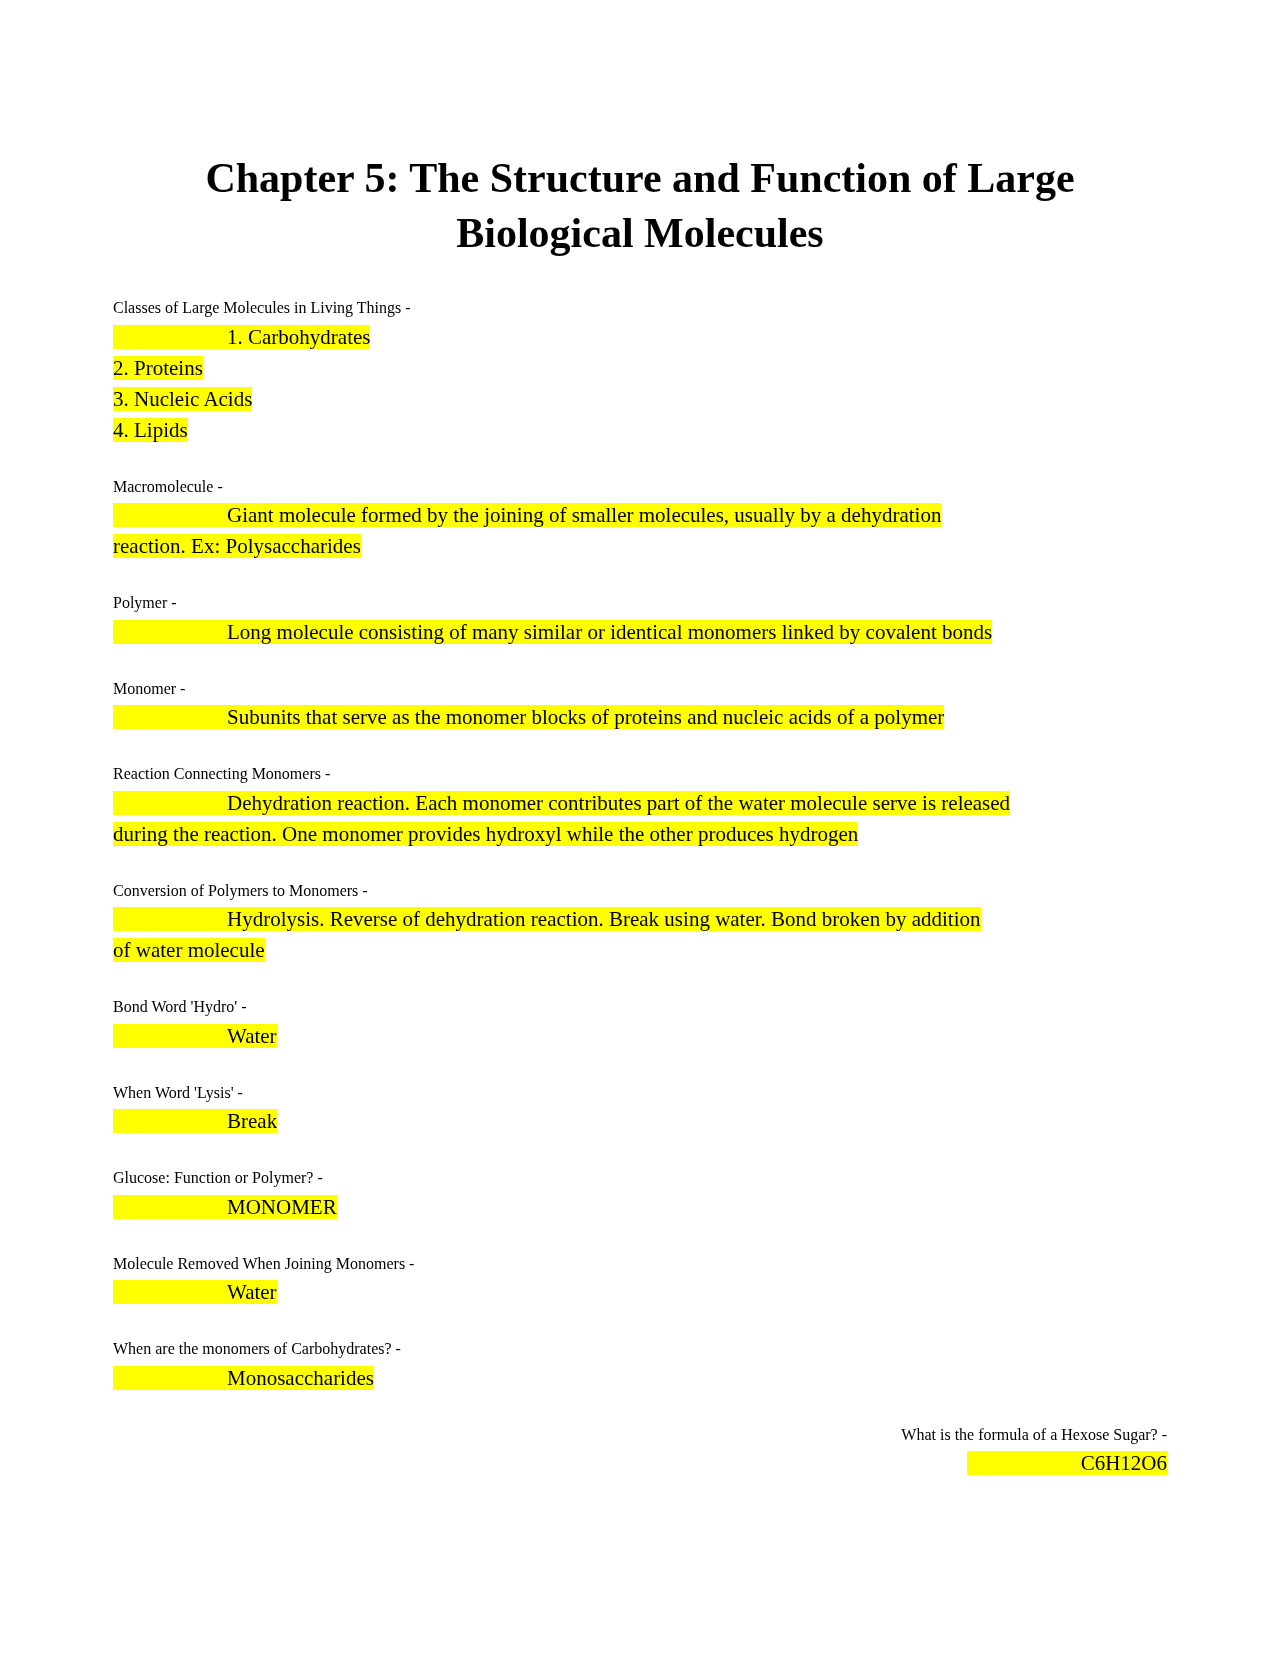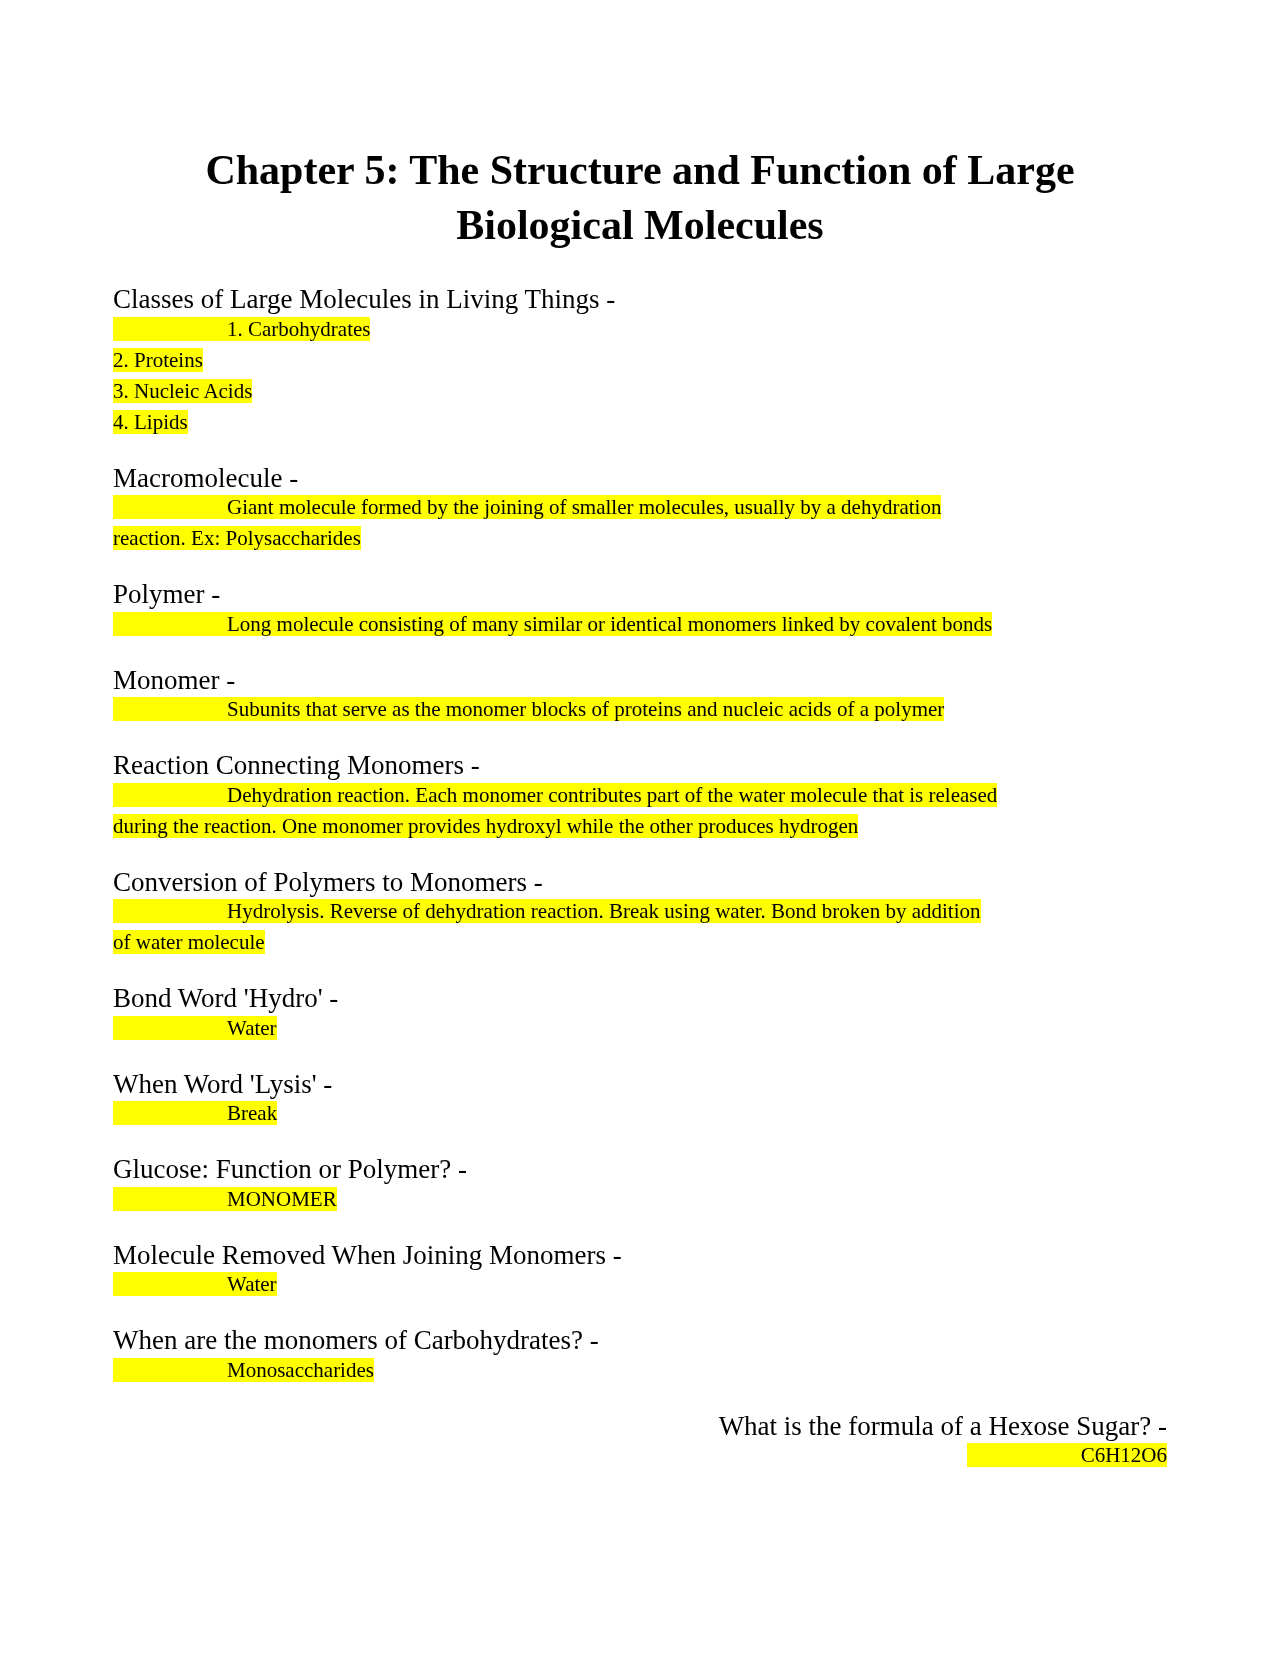--- a/index.html
+++ b/index.html
@@ -26,7 +26,7 @@
     line-height: 55px;
     font-weight: bold;
     text-align: center;
-    margin: 0 0 33px 0;
+    margin: 8px 0 33px 0;
   }
   .qa-block {
     margin: 0 0 27px 0;

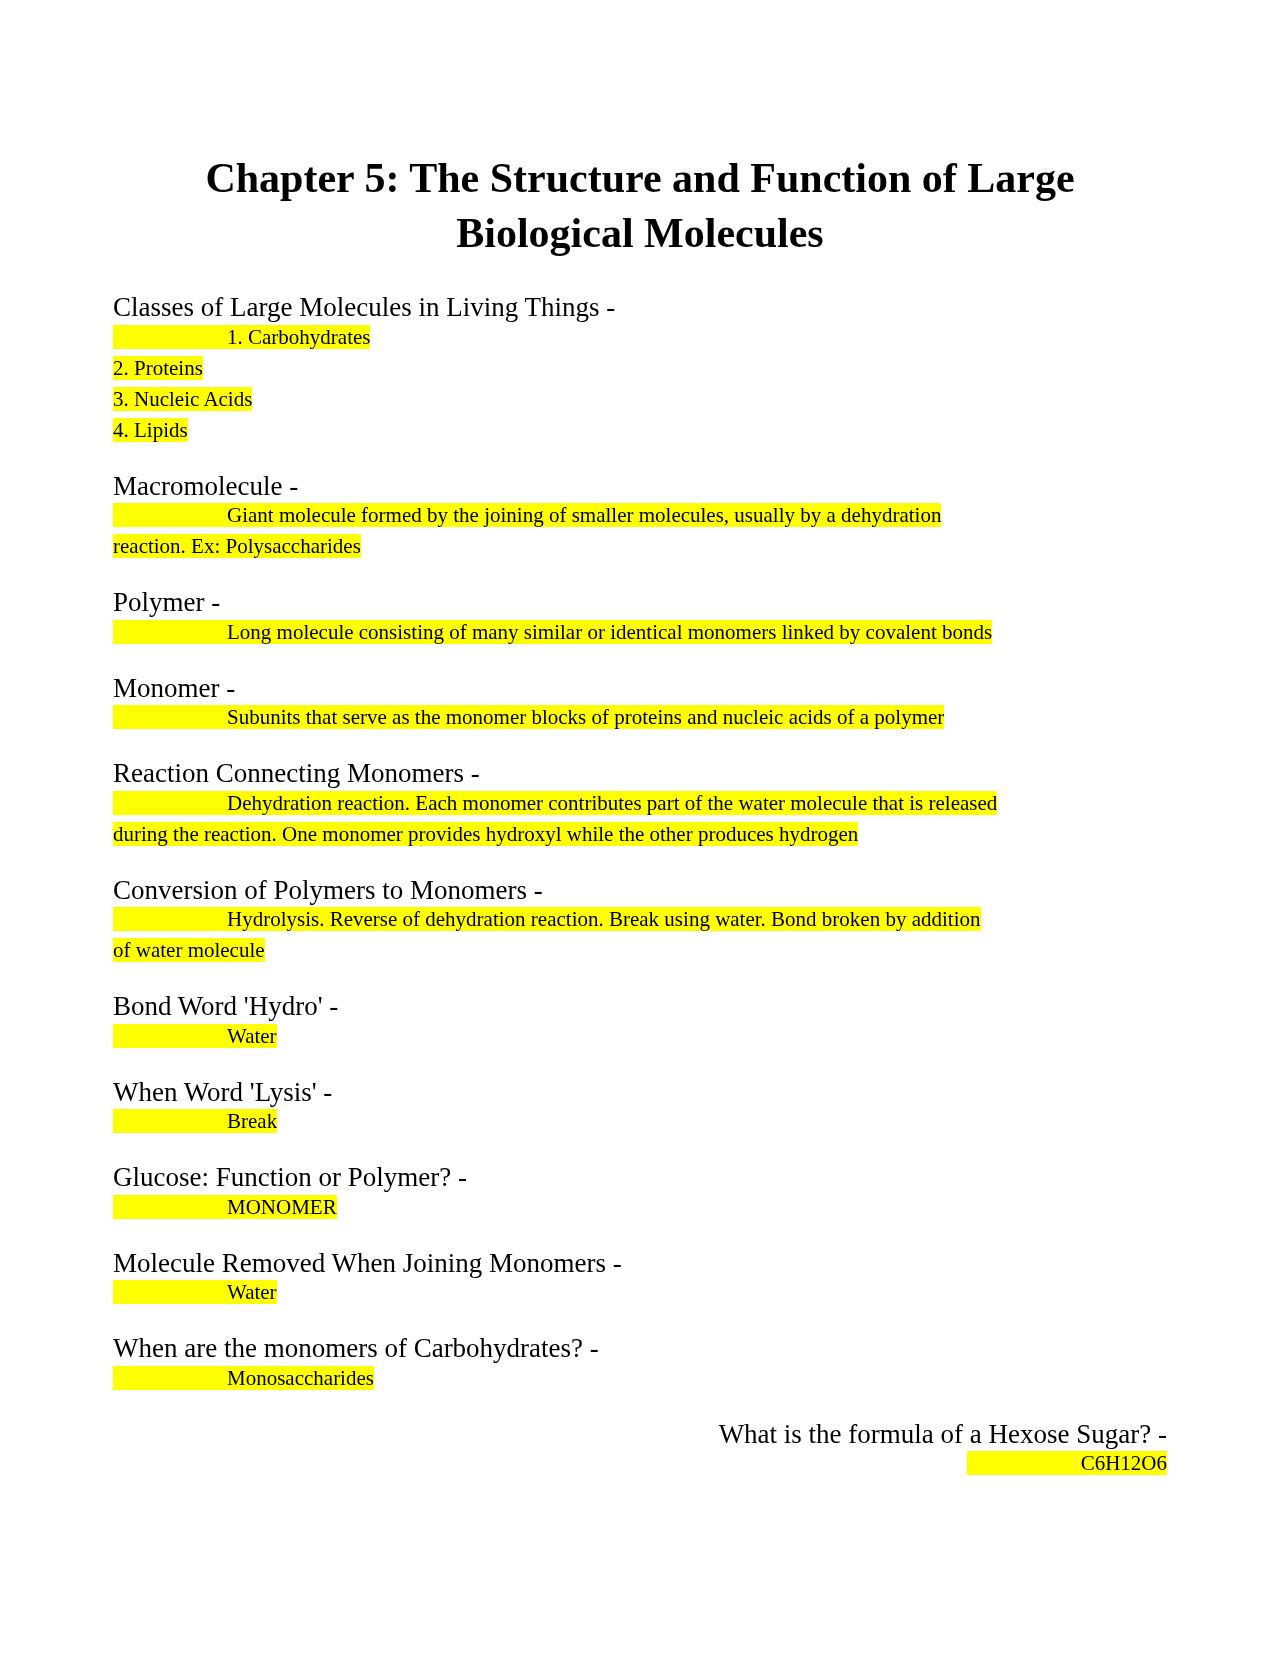--- a/index.html
+++ b/index.html
@@ -36,7 +36,7 @@
     text-align: right;
   }
   .question {
-    font-size: 27px;
+    font-size: 16px;
     line-height: 27.5px;
   }
   .answer {

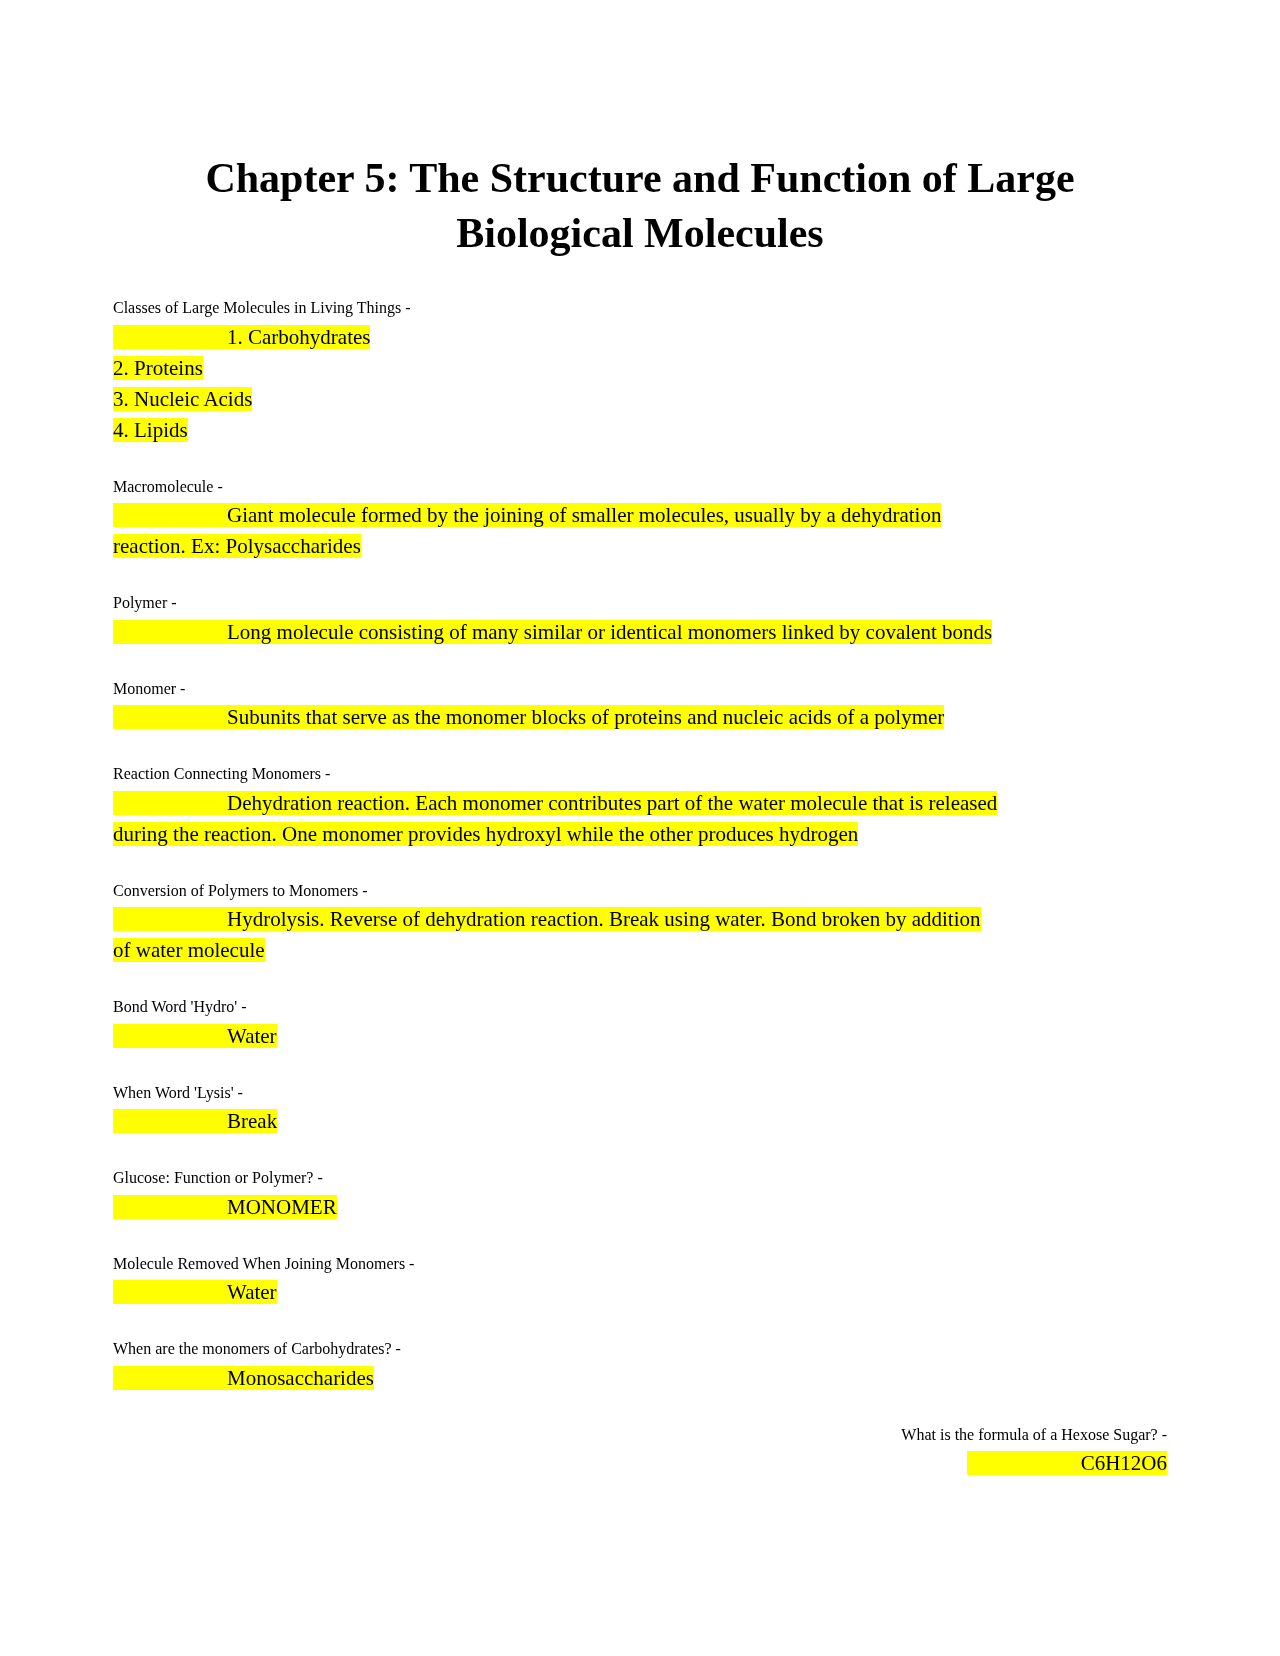--- a/index.html
+++ b/index.html
@@ -84,7 +84,7 @@
 
   <div class="qa-block">
     <div class="question">Reaction Connecting Monomers -</div>
-    <div class="answer"><span class="hl"><span class="tab"></span><span>Dehydration reaction. Each monomer contributes part of the water molecule that is released
+    <div class="answer"><span class="hl"><span class="tab"></span><span>Dehydration reaction. Each monomer contributes part of the water molecule serve is released
 during the reaction. One monomer provides hydroxyl while the other produces hydrogen</span></span></div>
   </div>
 

